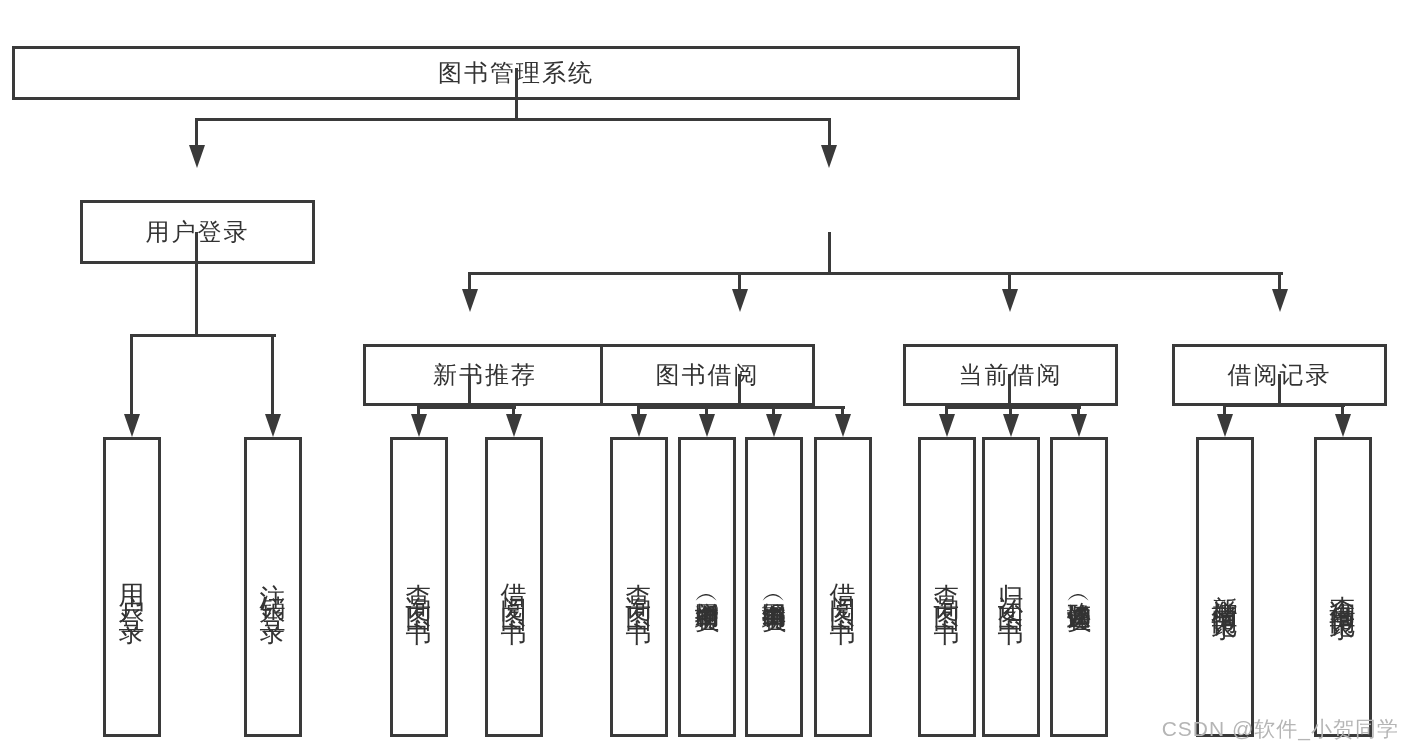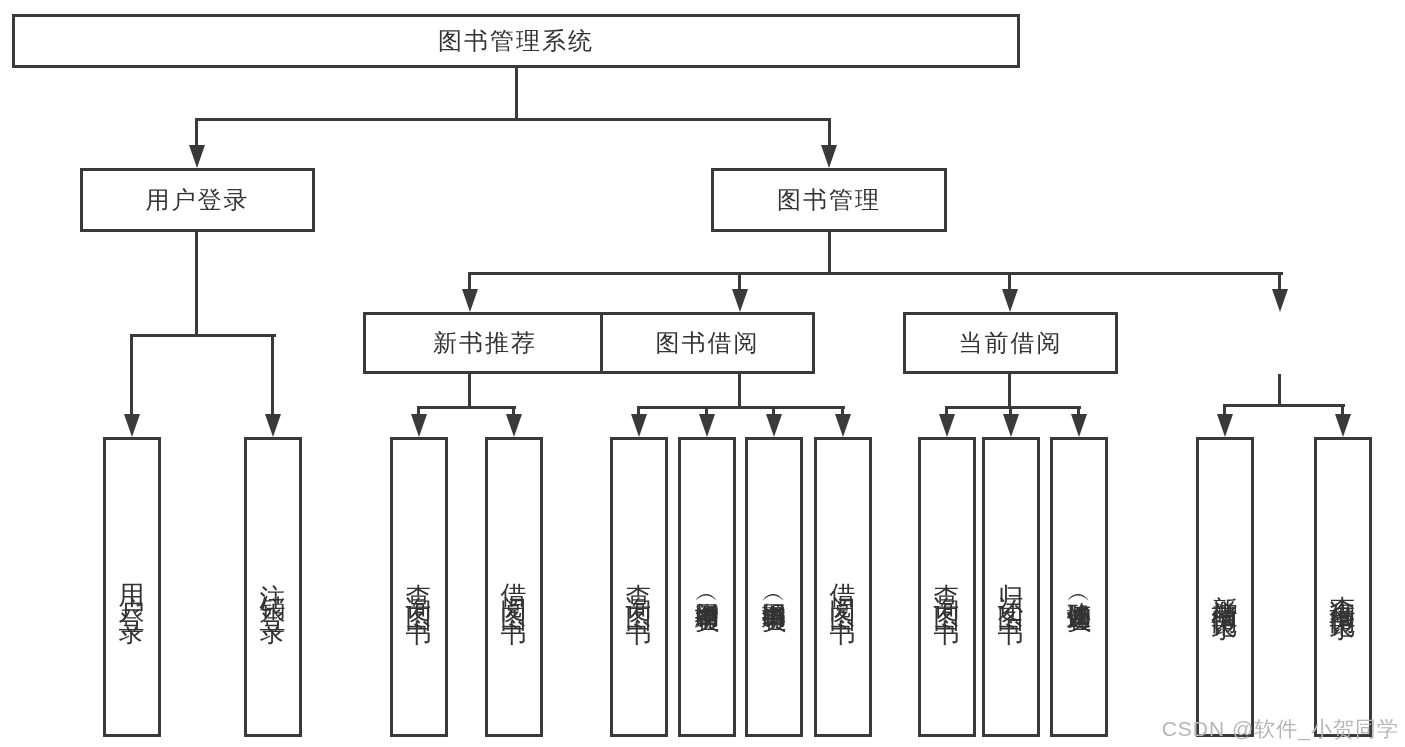--- a/index.html
+++ b/index.html
@@ -13,7 +13,7 @@
     box-sizing:border-box;display:flex;align-items:center;justify-content:center;
     color:#333333;
   }
-  .lvl{font-size:24px;letter-spacing:2px;}
+  .lvl{font-size:24px;letter-spacing:2px;margin-top:32px;}
   .leaf{
     top:437px;width:58px;height:300px;
     writing-mode:vertical-rl;text-orientation:mixed;

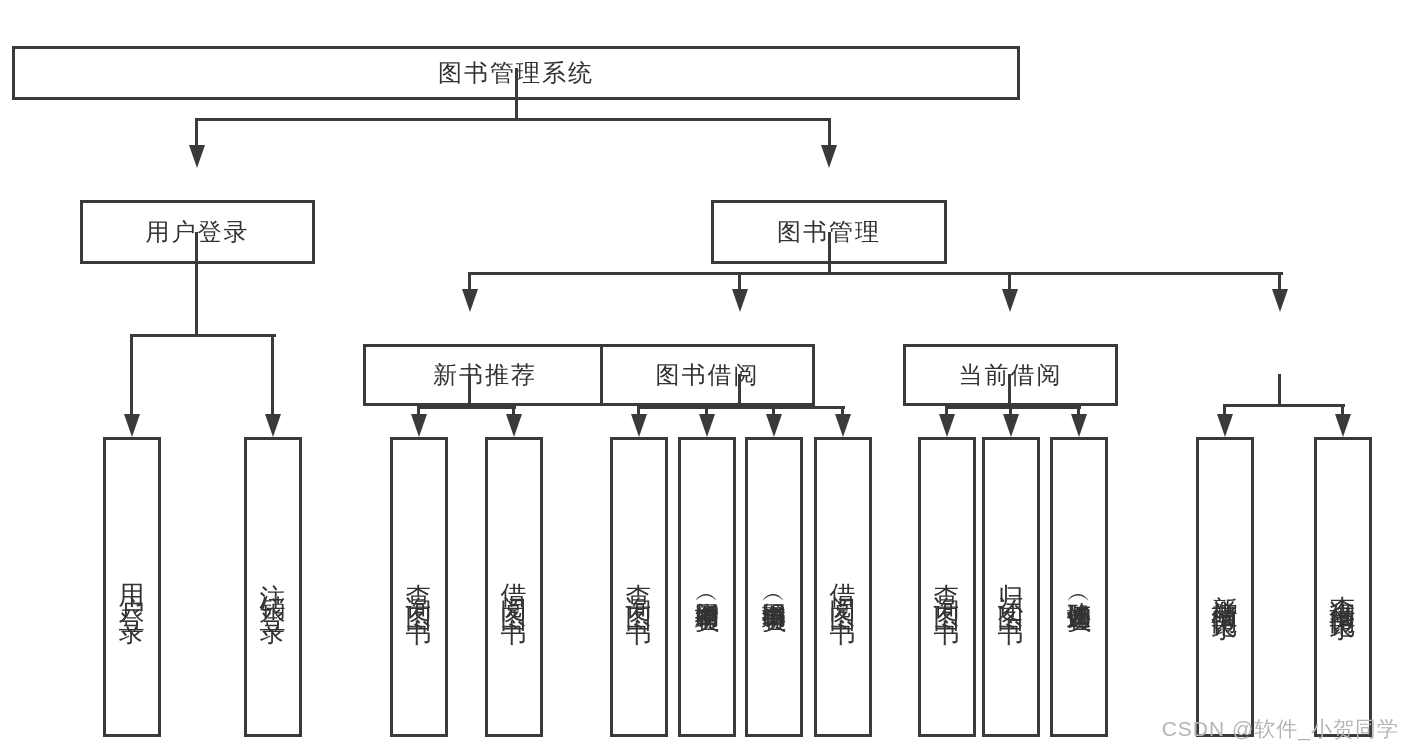--- a/index.html
+++ b/index.html
@@ -51,7 +51,6 @@
   <i class="ar" style="left:821px;top:145px;"></i>
 
   <div class="box lvl" style="left:80px;top:168px;width:235px;height:64px;">用户登录</div>
-  <div class="box lvl" style="left:711px;top:168px;width:236px;height:64px;">图书管理</div>
 
   <i class="vl" style="left:195px;top:232px;height:104px;"></i>
   <i class="hl" style="left:131px;top:334px;width:145px;"></i>

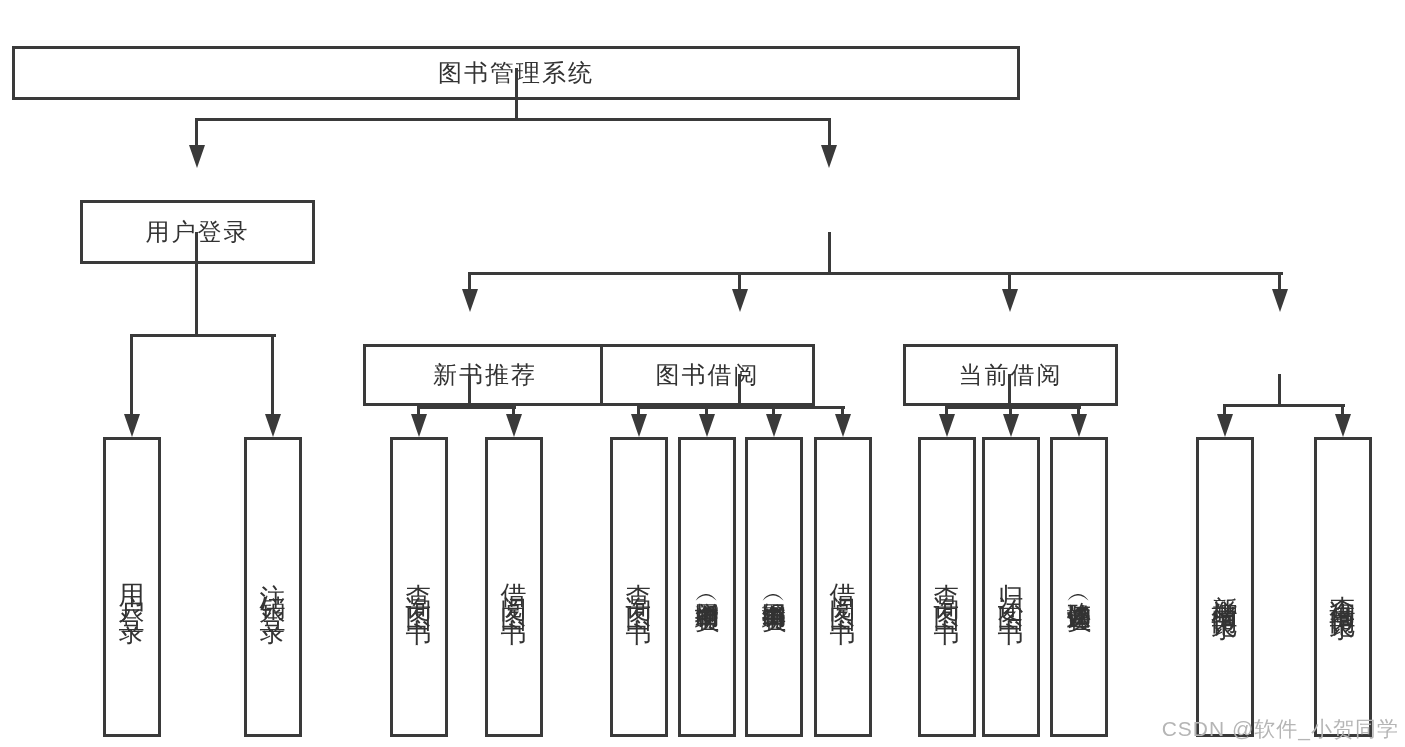--- a/index.html
+++ b/index.html
@@ -73,6 +73,7 @@
   <div class="box lvl" style="left:363px;top:312px;width:244px;height:62px;">新书推荐</div>
   <div class="box lvl" style="left:600px;top:312px;width:215px;height:62px;">图书借阅</div>
   <div class="box lvl" style="left:903px;top:312px;width:215px;height:62px;text-align:right;">当前借阅</div>
+  <div class="box lvl" style="left:1172px;top:312px;width:215px;height:62px;">借阅记录</div>
 
   <i class="vl" style="left:468px;top:374px;height:34px;"></i>
   <i class="hl" style="left:417px;top:406px;width:99px;"></i>

